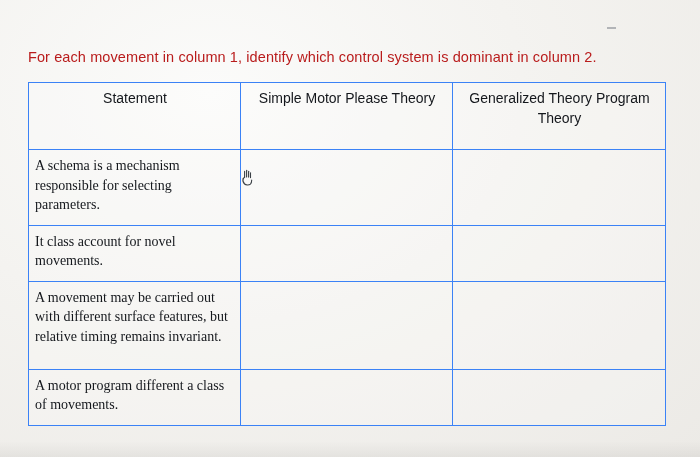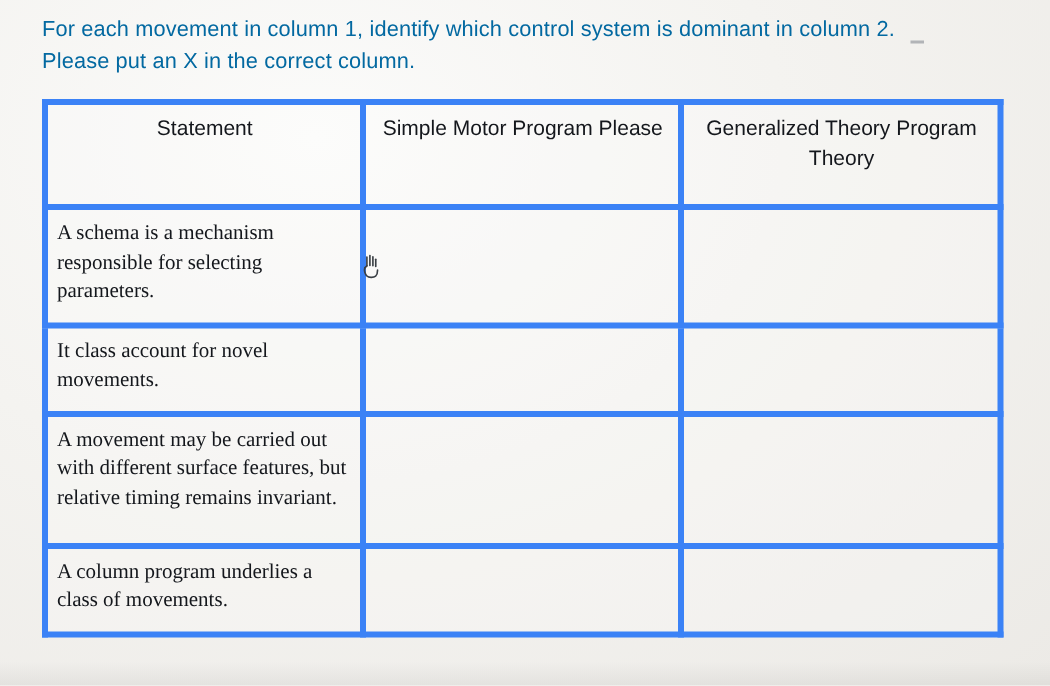--- a/index.html
+++ b/index.html
@@ -30,7 +30,8 @@
     font-size: 14.5px;
     line-height: 21px;
     letter-spacing: 0.1px;
-    color: #0369a1;
+    color: #b91c1c;
+    margin-top: 37px;
   }
   .intro div {
     white-space: nowrap;

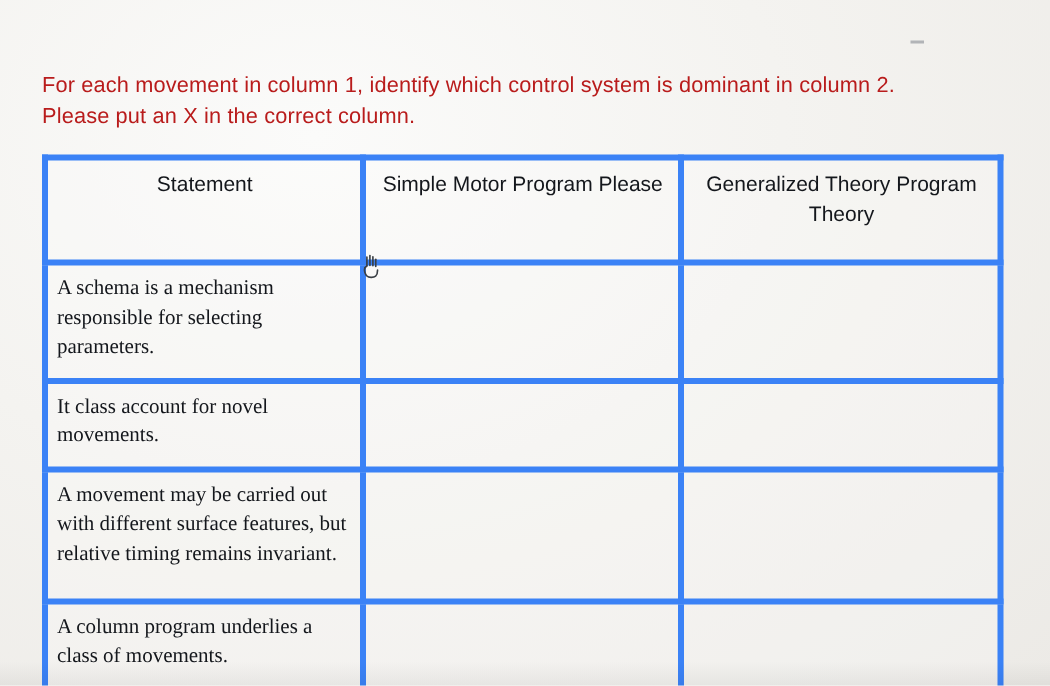--- a/index.html
+++ b/index.html
@@ -110,7 +110,6 @@
 
   <div class="intro">
     <div>For each movement in column 1, identify which control system is dominant in column 2.</div>
-    <div>Please put an X in the correct column.</div>
   </div>
 
   <table class="grid">

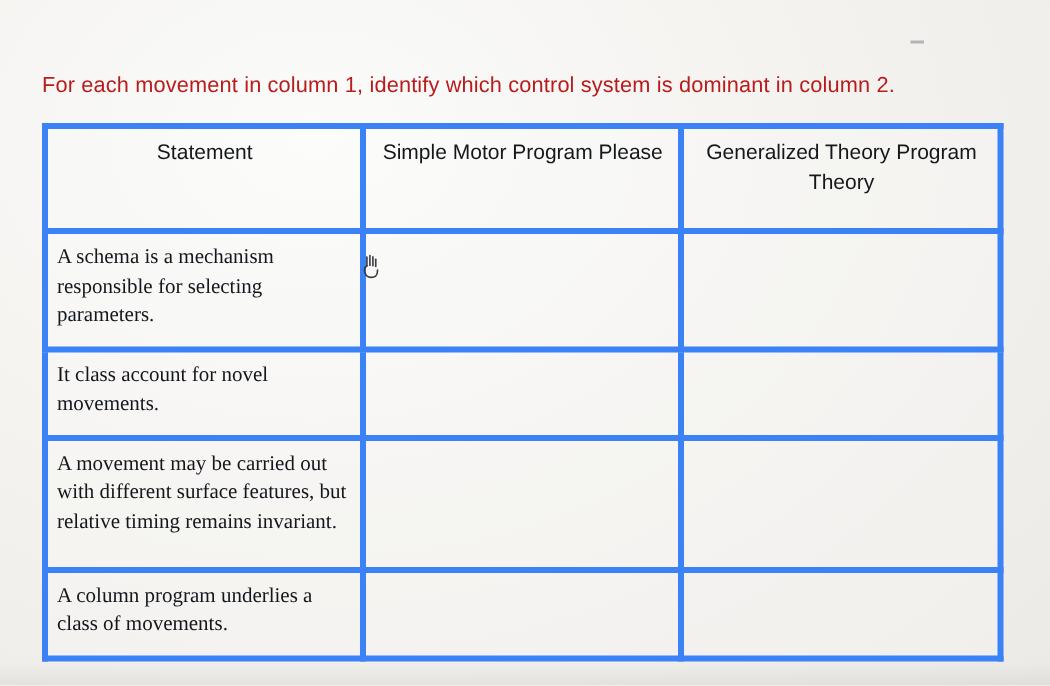--- a/index.html
+++ b/index.html
@@ -43,7 +43,7 @@
     table-layout: fixed;
   }
   table.grid td, table.grid th {
-    border: 4px solid #3b82f6;
+    border: 1px solid #3b82f6;
     vertical-align: top;
     padding: 6px 5px 10px 6px;
     font-weight: normal;

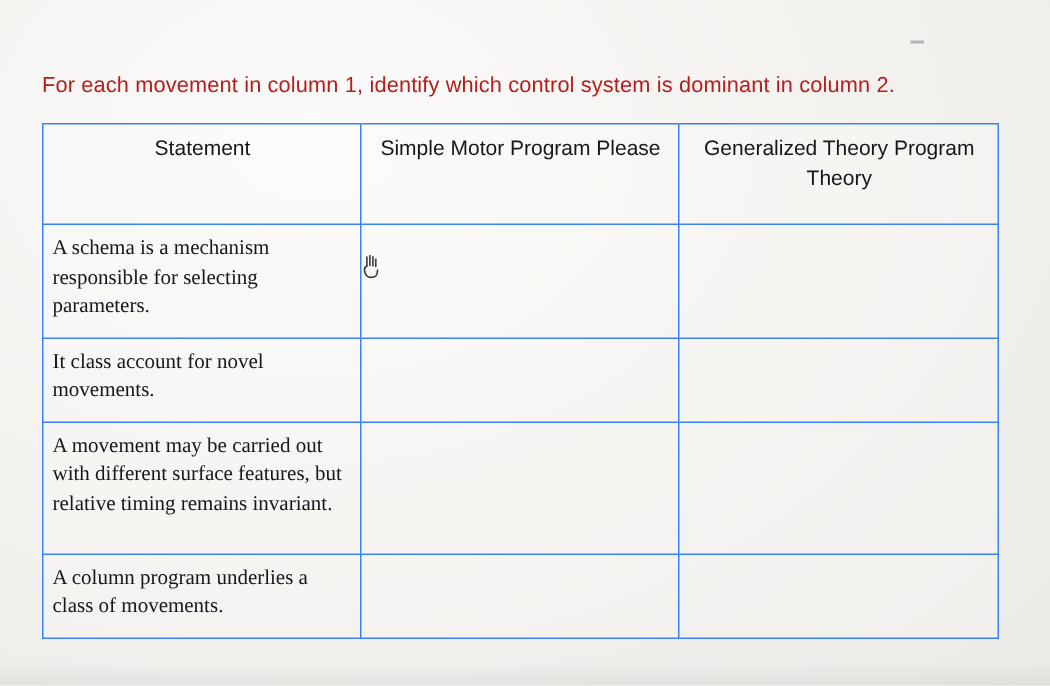--- a/index.html
+++ b/index.html
@@ -121,7 +121,7 @@
     <thead>
       <tr>
         <th class="head">Statement</th>
-        <th class="head">Simple Motor Program Please</th>
+        <th class="head">Simple Motor Please Theory</th>
         <th class="head">Generalized Theory Program Theory</th>
       </tr>
     </thead>

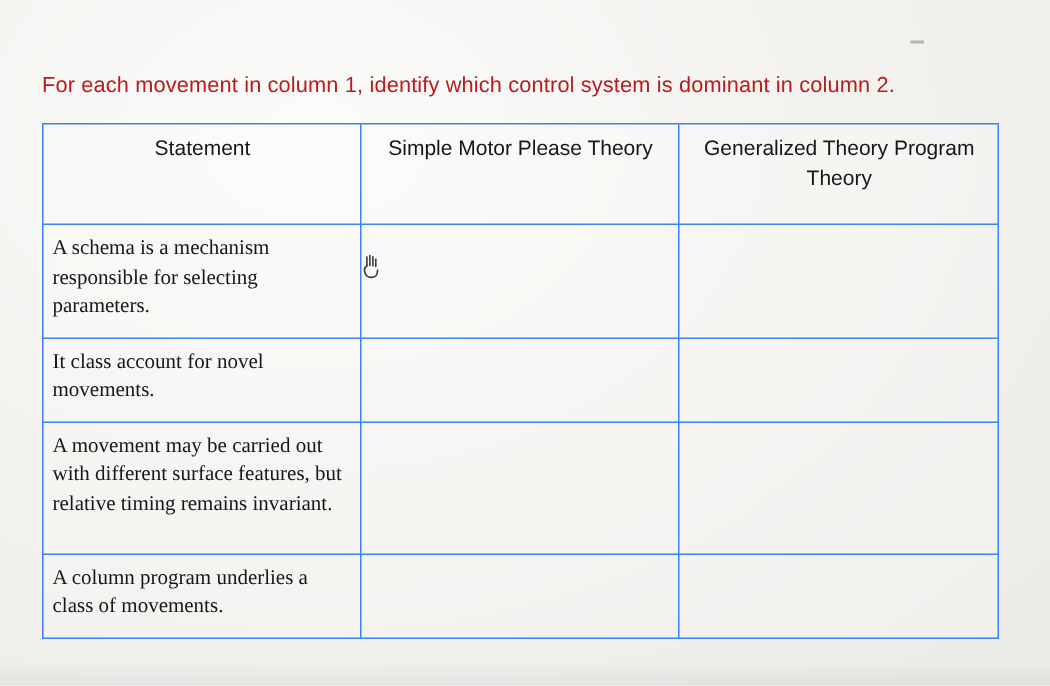--- a/index.html
+++ b/index.html
@@ -142,7 +142,7 @@
         <td class="cell"></td>
       </tr>
       <tr class="row-h-5">
-        <td class="statement">A column program underlies a class of movements.</td>
+        <td class="statement">A motor program different a class of movements.</td>
         <td class="cell"></td>
         <td class="cell"></td>
       </tr>

